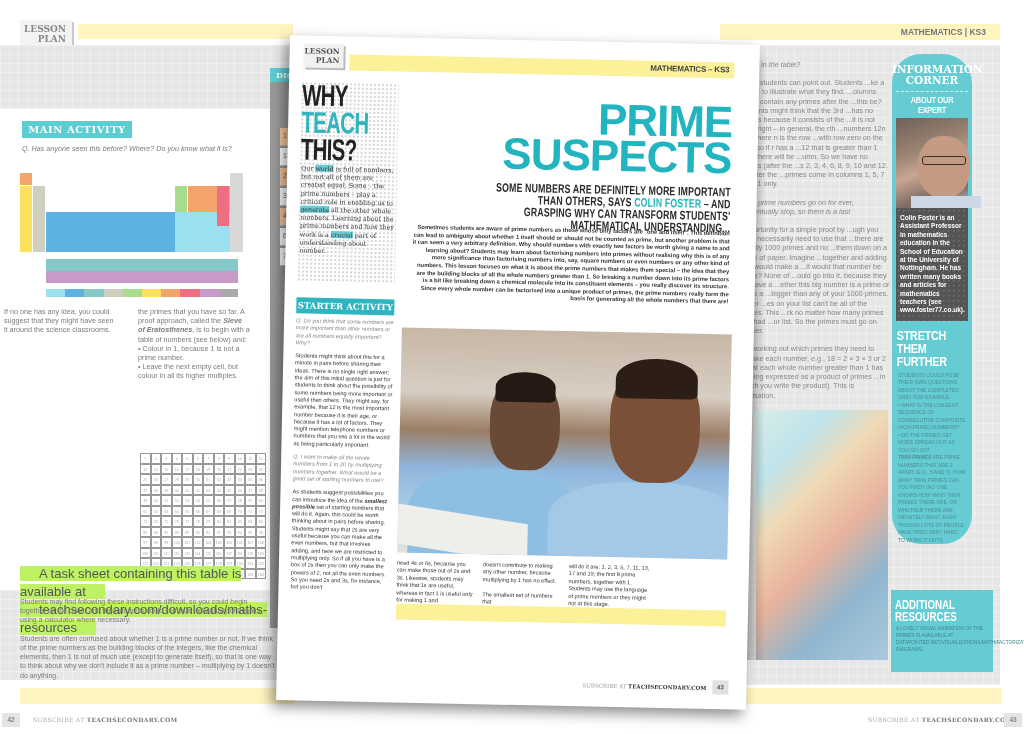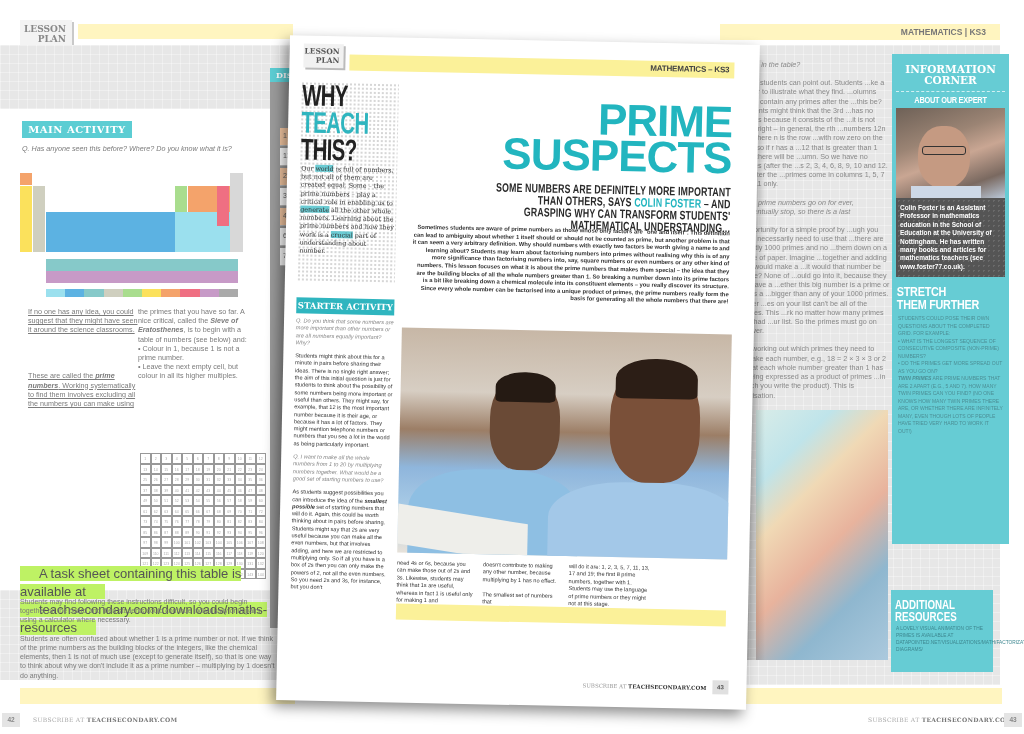--- a/index.html
+++ b/index.html
@@ -25,7 +25,7 @@
   .pg-num { position: absolute; width: 18px; height: 14px; background: #e4e4e4; font-size: 6.5px; font-weight: bold; text-align: center; line-height: 14px; color: #888; }
 
   
-  .info-corner { position: absolute; left: 892px; top: 54px; width: 117px; height: 490px; background: #66ccd4; }
+  .info-corner { position: absolute; left: 892px; top: 54px; width: 80px; height: 490px; background: #66ccd4; border-radius: 29px; }
   .ic-title { font-family: "DejaVu Serif", serif; font-weight: bold; color: #fff; font-size: 10.5px; line-height: 11px; text-align: center; padding-top: 10px; }
   .ic-dash { border-top: 1px dashed rgba(255,255,255,.7); margin: 5px 4px 3px; }
   .ic-sub { font-family: "Liberation Sans", sans-serif; font-weight: bold; color: #fff; font-size: 9px; text-align: center; letter-spacing: -0.3px; transform: scaleX(.82); }

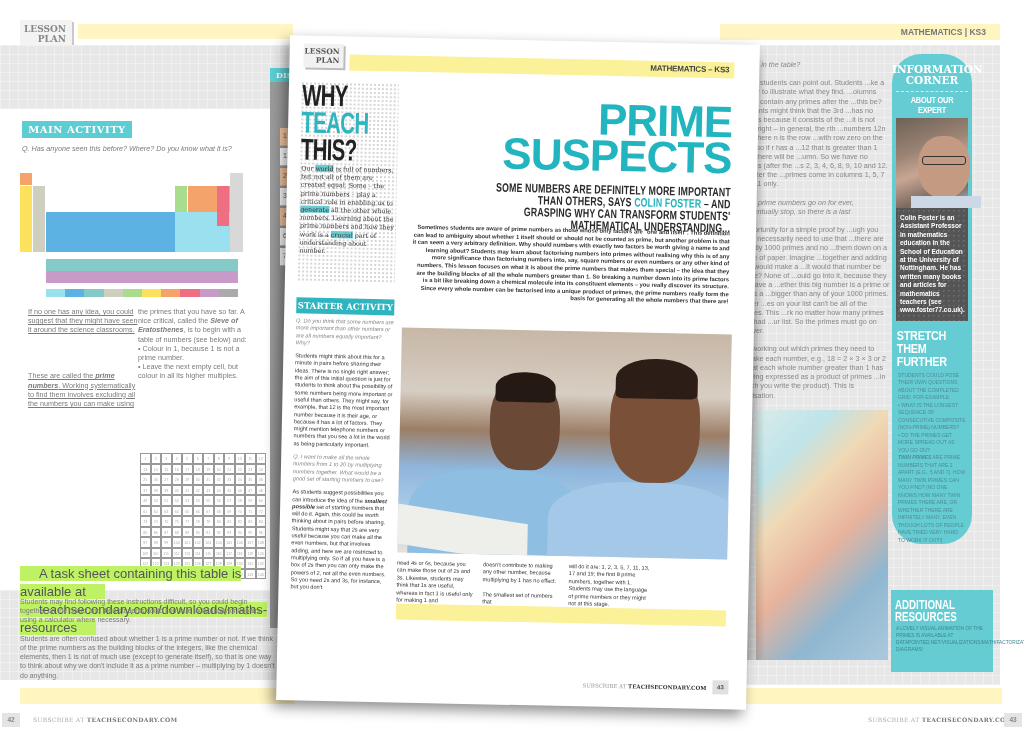--- a/index.html
+++ b/index.html
@@ -115,7 +115,7 @@
       <div style="position:absolute; left:36px; top:130px; width:192px; height:8px; background:linear-gradient(90deg,#9be0ee 0 10%,#5cb2e2 10% 20%,#86c9c9 20% 30%,#cfcfbf 30% 40%,#a9dd8e 40% 50%,#fbe15c 50% 60%,#f4a36b 60% 70%,#ef6f82 70% 80%,#c79ac7 80% 90%,#aaa 90%);"></div>
     </div>
 
-    <div class="small" style="position:absolute; left:28px; top:198px; width:110px;text-decoration:underline;">
+    <div class="small" style="position:absolute; left:4px; top:198px; width:110px;">
       <p>If no one has any idea, you could suggest that they might have seen it around the science classrooms.</p><br>
       <br>
       <br>

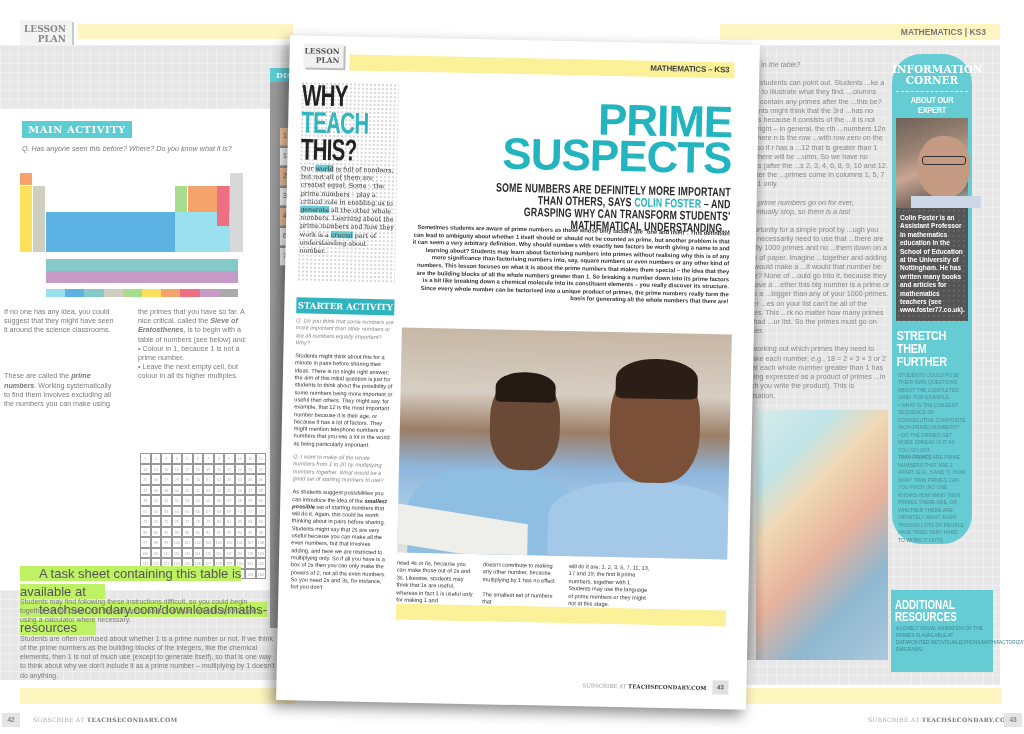--- a/index.html
+++ b/index.html
@@ -124,7 +124,7 @@
     </div>
 
     <div class="small" style="position:absolute; left:138px; top:198px; width:112px;">
-      <p><span>the primes that you have so far. A nice critical, called the </span><b><i>Sieve of Eratosthenes</i></b><span>, is to begin with a table of numbers (see below) and:</span></p>
+      <p><span>the primes that you have so far. A proof approach, called the </span><b><i>Sieve of Eratosthenes</i></b><span>, is to begin with a table of numbers (see below) and:</span></p>
       <p>• <span>Colour in 1, because 1 is not a prime number.</span></p>
       <p>• <span>Leave the next empty cell, but colour in all its higher multiples.</span></p>
     </div>

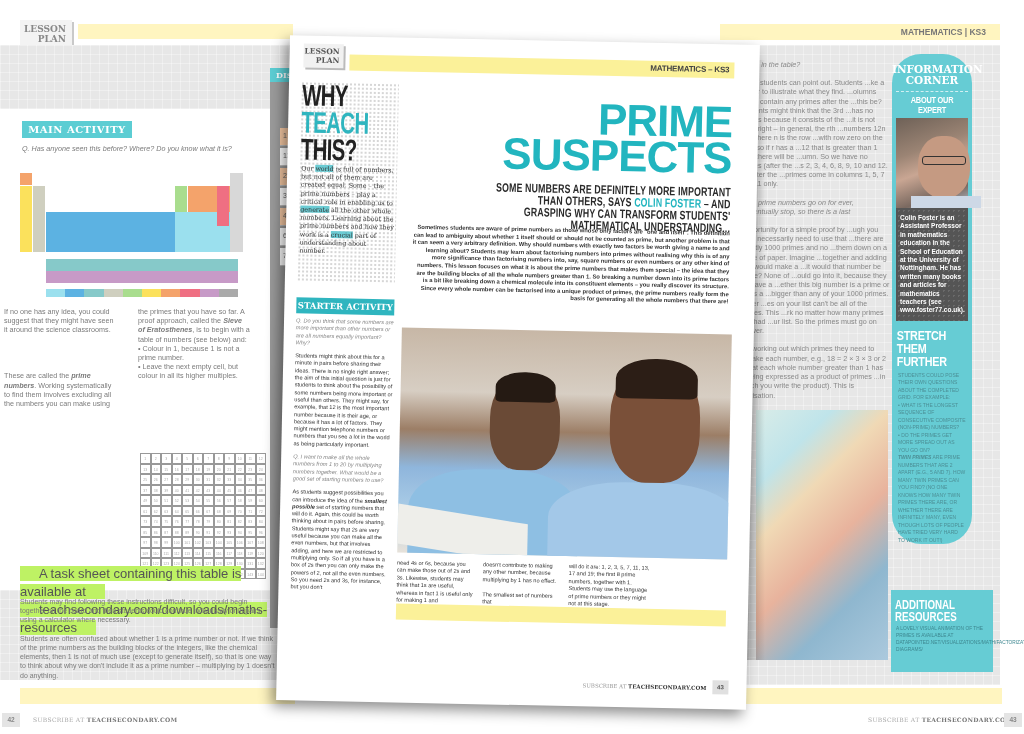--- a/index.html
+++ b/index.html
@@ -120,7 +120,6 @@
       <br>
       <br>
       <br>
-      <p><span>These are called the </span><b><i>prime numbers</i></b><span>. Working systematically to find them involves excluding all the numbers you can make using</span></p>
     </div>
 
     <div class="small" style="position:absolute; left:138px; top:198px; width:112px;">

